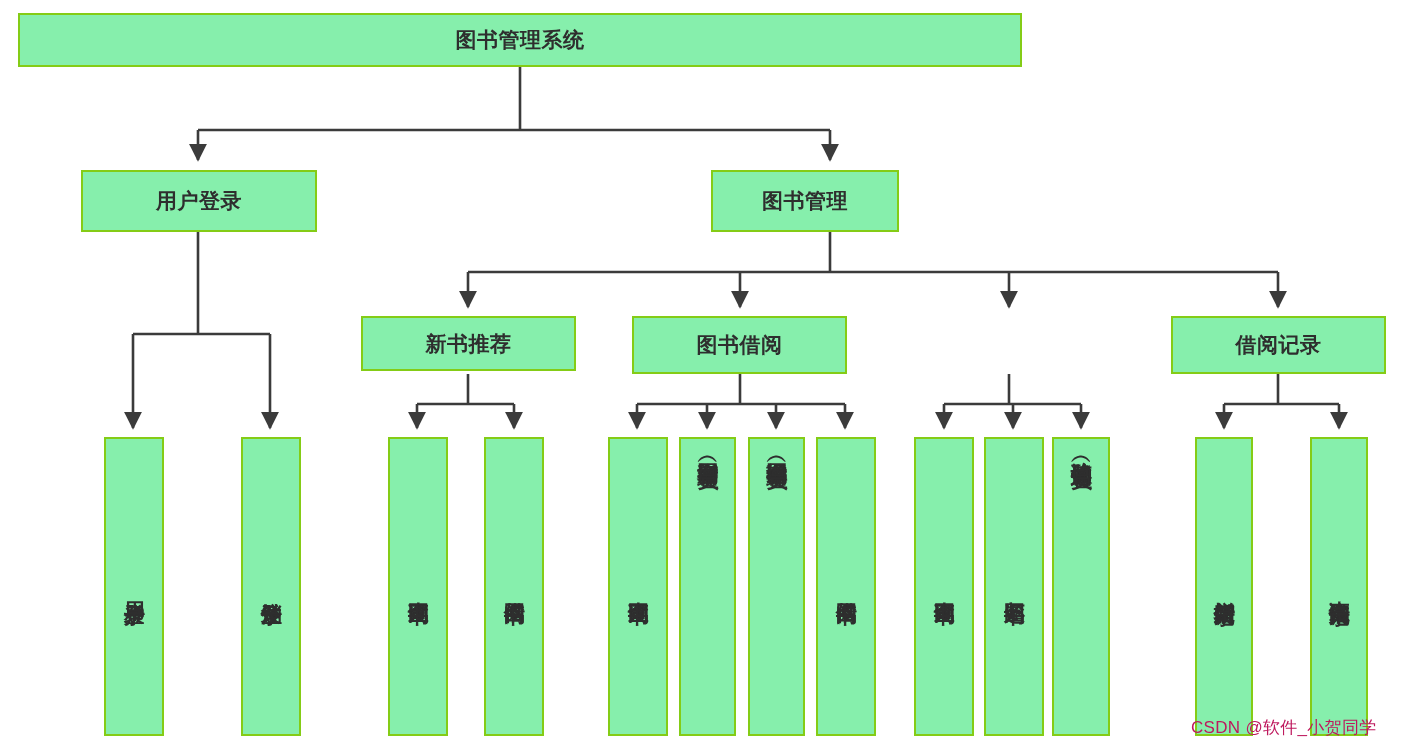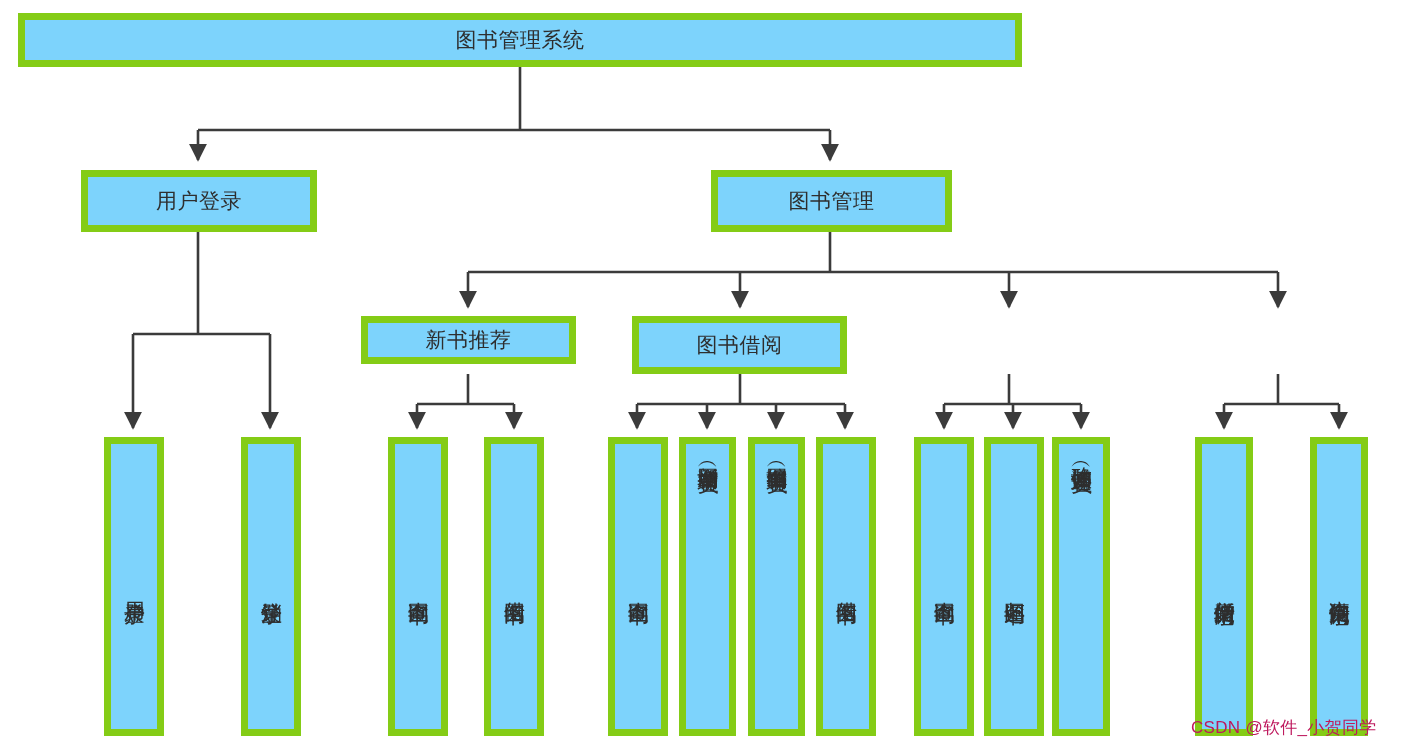--- a/index.html
+++ b/index.html
@@ -30,12 +30,13 @@
   .node-box {
     position: absolute;
     box-sizing: border-box;
-    background: #7dd3fc;
-    border: 7px solid #84cc16;
+    background: #86efac;
+    border: 2px solid #84cc16;
     display: flex;
     align-items: center;
     justify-content: center;
     overflow: hidden;
+    font-weight: bold;
   }
   .node-label-h {
     font-size: 21px;

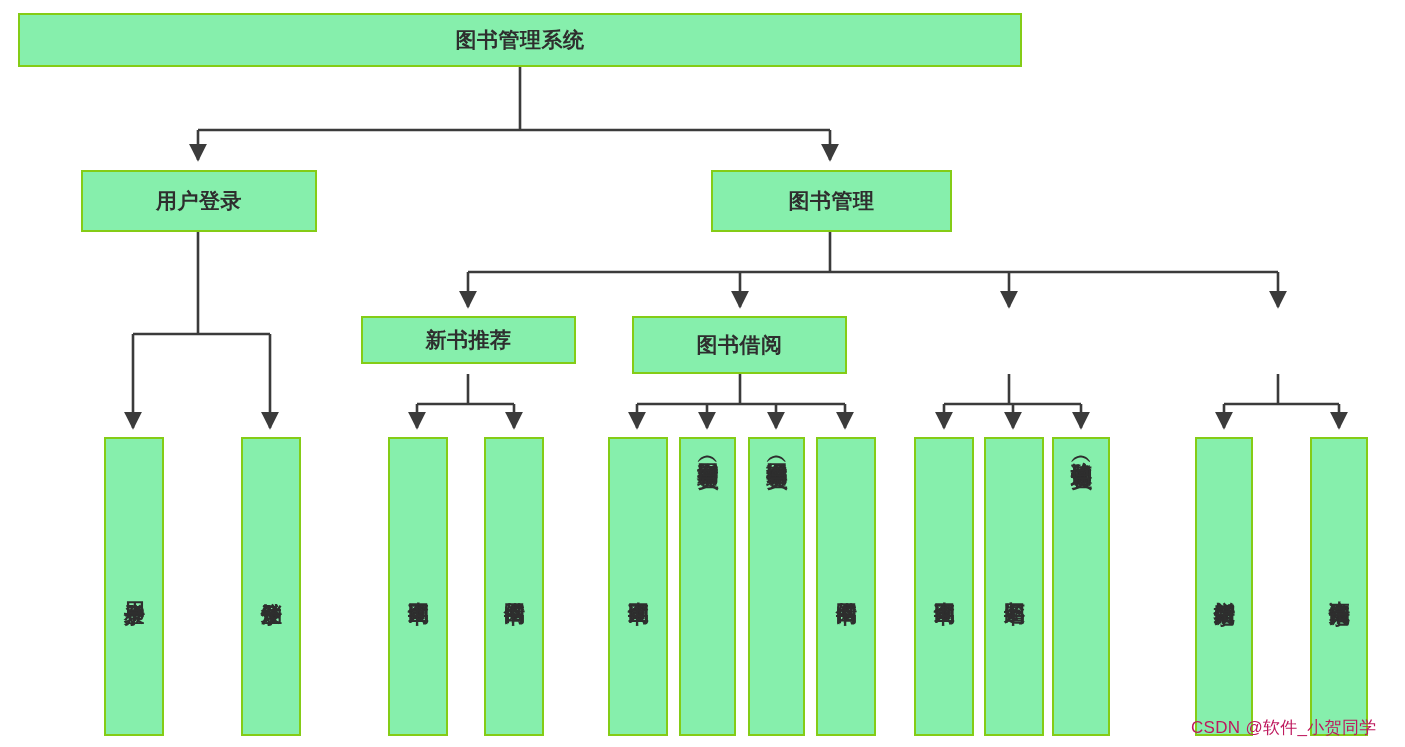--- a/index.html
+++ b/index.html
@@ -152,7 +152,7 @@
   <div class="node-box" style="left:81px; top:170px; width:236px; height:62px;">
     <span class="node-label-h">用户登录</span>
   </div>
-  <div class="node-box" style="left:711px; top:170px; width:241px; height:62px;">
+  <div class="node-box" style="left:711px; top:170px; width:188px; height:62px;">
     <span class="node-label-h">图书管理</span>
   </div>
 

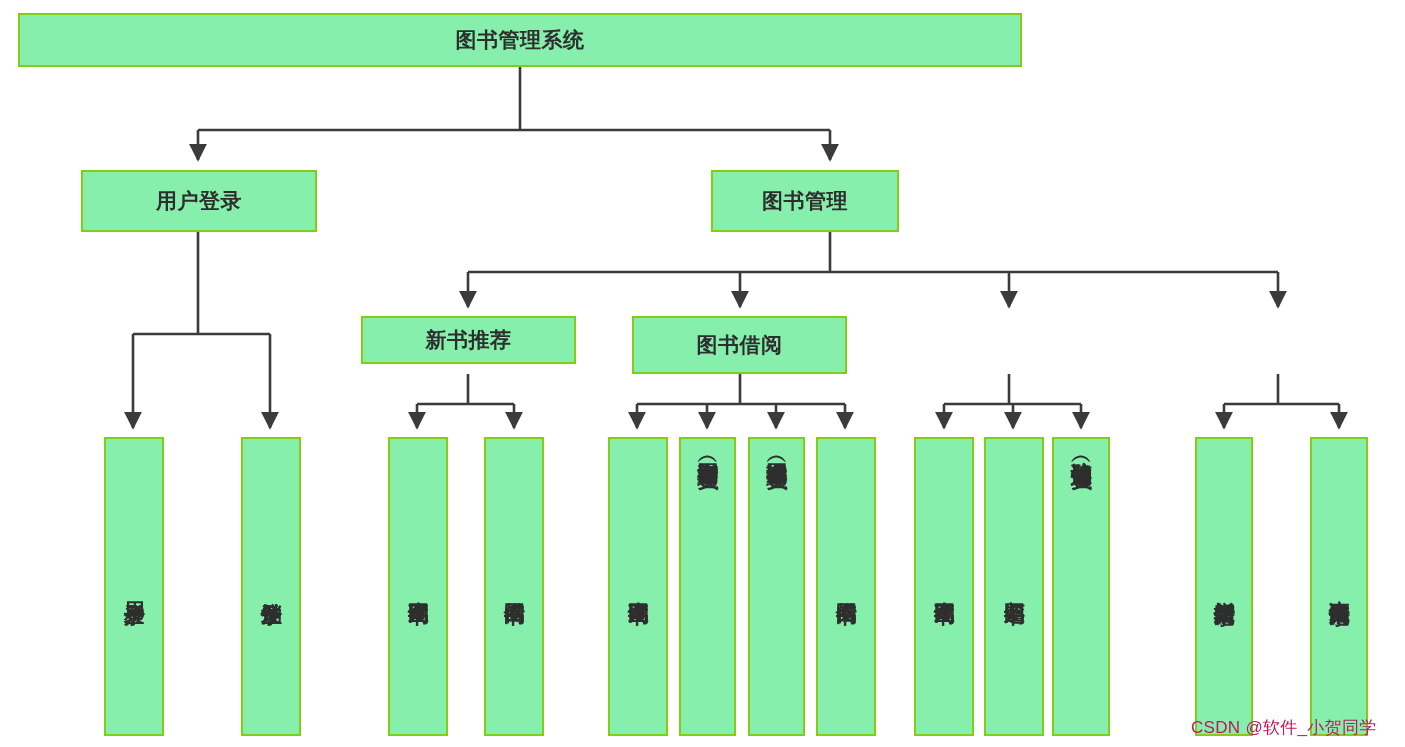--- a/index.html
+++ b/index.html
@@ -156,7 +156,7 @@
     <span class="node-label-h">图书管理</span>
   </div>
 
-  <div class="node-box" style="left:361px; top:316px; width:215px; height:48px;">
+  <div class="node-box" style="left:361px; top:316px; width:215px; height:55px;">
     <span class="node-label-h">新书推荐</span>
   </div>
   <div class="node-box" style="left:632px; top:316px; width:215px; height:58px;">

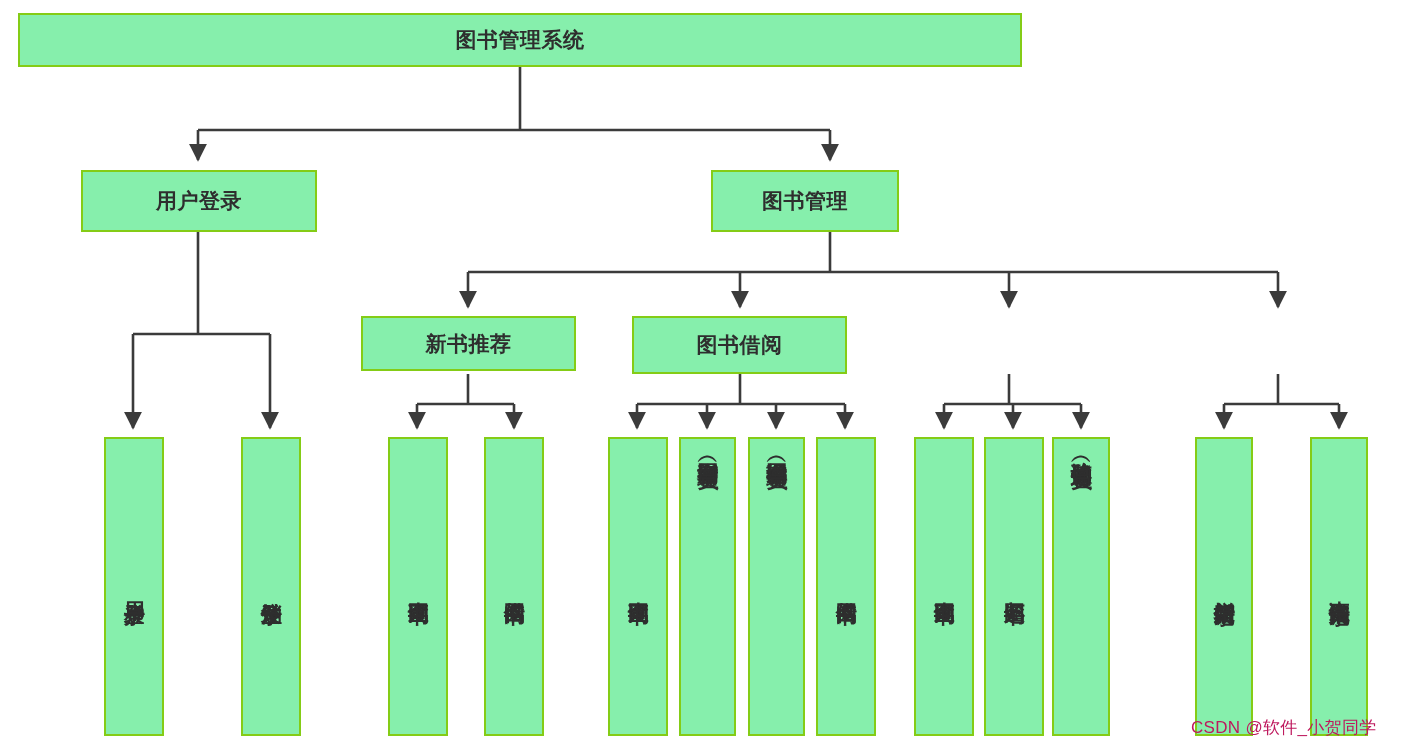--- a/index.html
+++ b/index.html
@@ -162,6 +162,9 @@
   <div class="node-box" style="left:632px; top:316px; width:215px; height:58px;">
     <span class="node-label-h">图书借阅</span>
   </div>
+  <div class="node-box" style="left:1171px; top:316px; width:215px; height:58px;">
+    <span class="node-label-h">借阅记录</span>
+  </div>
 
   <div class="node-box leaf-box center-v" style="left:104px; top:437px; width:60px; height:299px;">
     <span class="node-label-v">用户登录</span>

